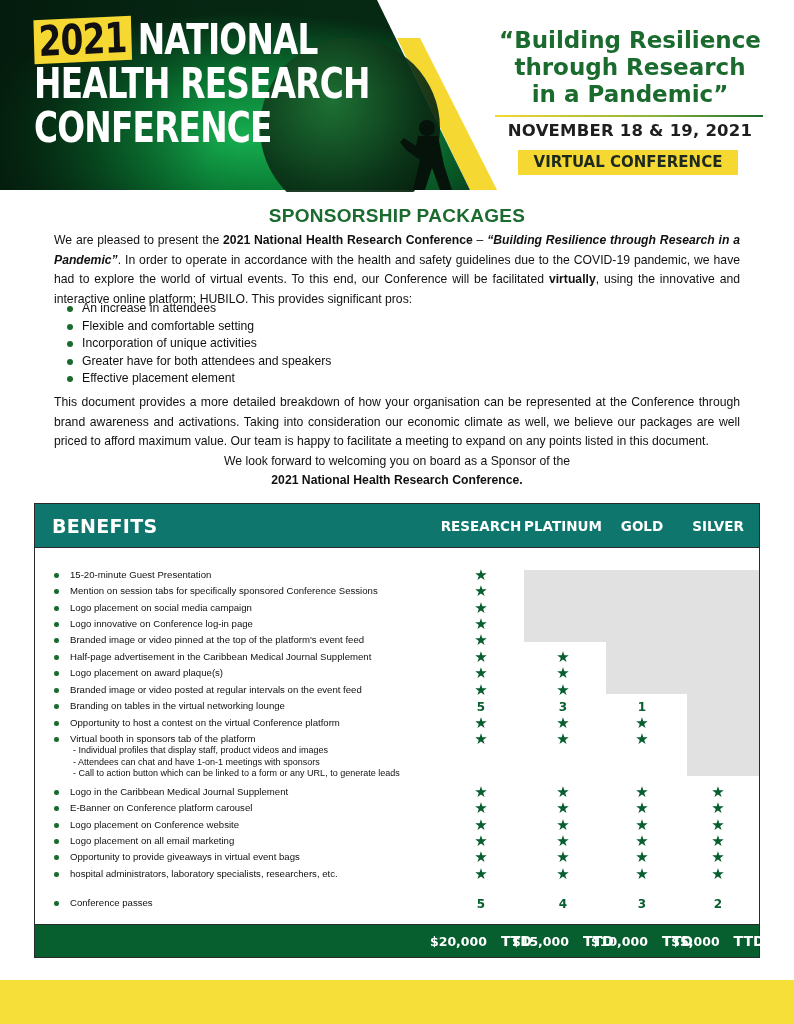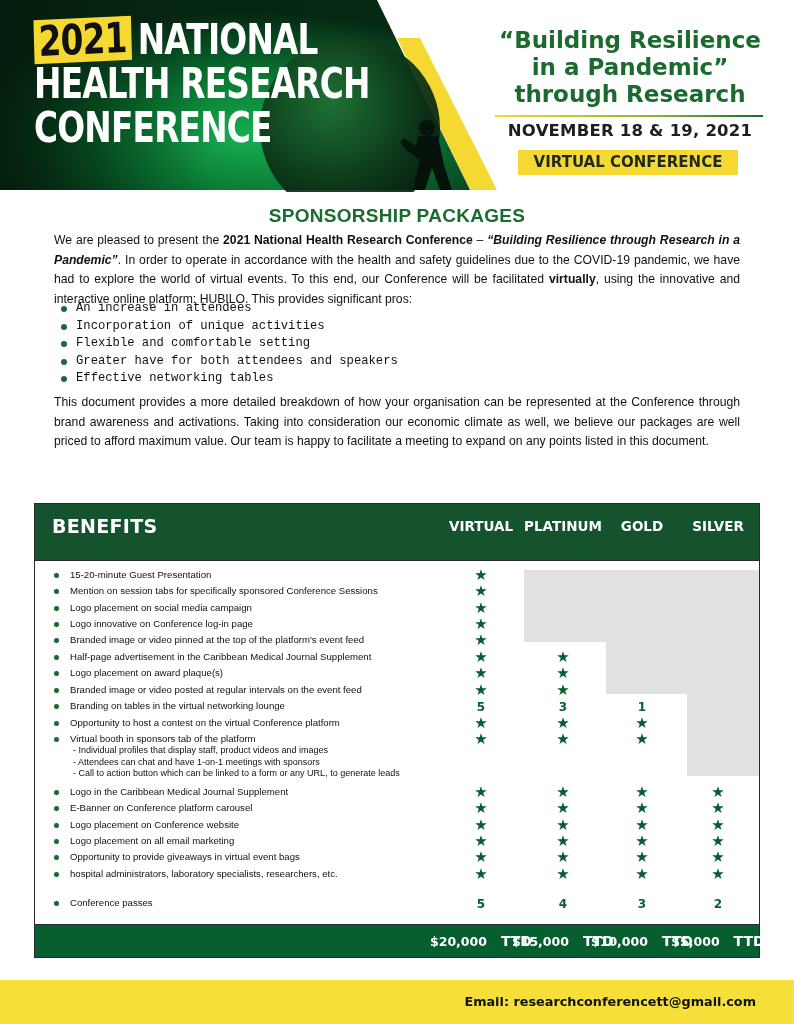--- a/index.html
+++ b/index.html
@@ -104,8 +104,8 @@
 
   <div class="tagline">
     <div>“Building Resilience</div>
+    <div>through Research</div>
     <div>in a Pandemic”</div>
-    <div>through Research</div>
   </div>
   <div class="tag-rule"></div>
   <div class="dates">NOVEMBER 18 &amp; 19, 2021</div>

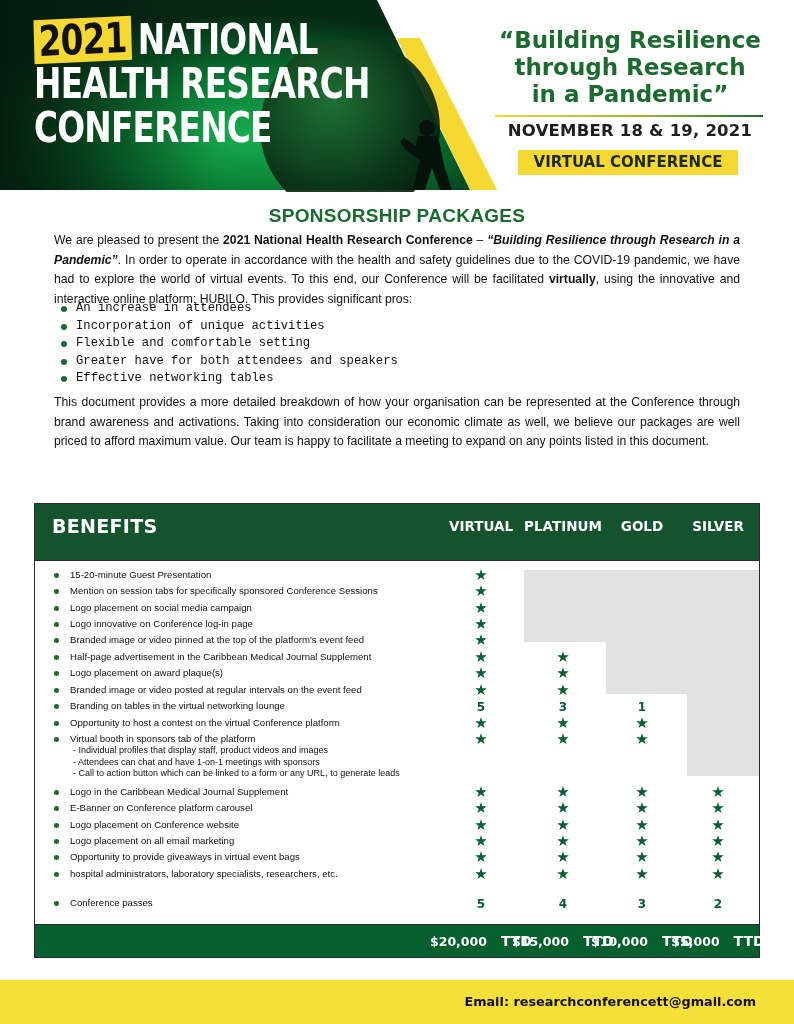--- a/index.html
+++ b/index.html
@@ -29,7 +29,7 @@
   .para { position: absolute; left: 54px; width: 686px; font-size: 12.2px; line-height: 19.5px; text-align: justify; color: #111; }
   .para1 { top: 231px; }
   .para2 { top: 393px; }
-  .pros { position: absolute; left: 60px; top: 300px; list-style: none; font-family: Liberation Mono, monospace; }
+  .pros { position: absolute; left: 66px; top: 300px; list-style: none; }
   .pros li { font-size: 12.2px; line-height: 17.6px; padding-left: 16px; position: relative; }
   .pros li::before { content: ""; position: absolute; left: 1px; top: 6px; width: 6px; height: 6px; border-radius: 50%; background: #1b6b2f; }
   .closing { position: absolute; left: 0; width: 794px; top: 452px; text-align: center; font-size: 12.2px; line-height: 19px; }

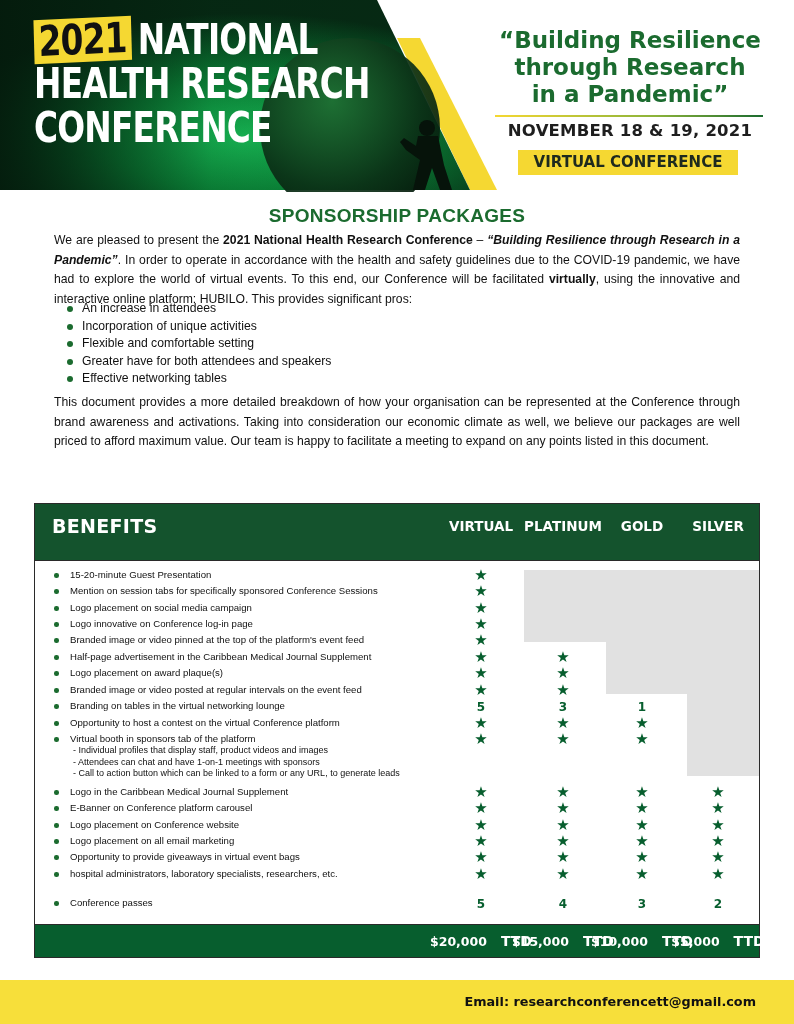--- a/index.html
+++ b/index.html
@@ -118,8 +118,8 @@
 
 <ul class="pros">
   <li>An increase in attendees</li>
+  <li>Flexible and comfortable setting</li>
   <li>Incorporation of unique activities</li>
-  <li>Flexible and comfortable setting</li>
   <li>Greater have for both attendees and speakers</li>
   <li>Effective networking tables</li>
 </ul>

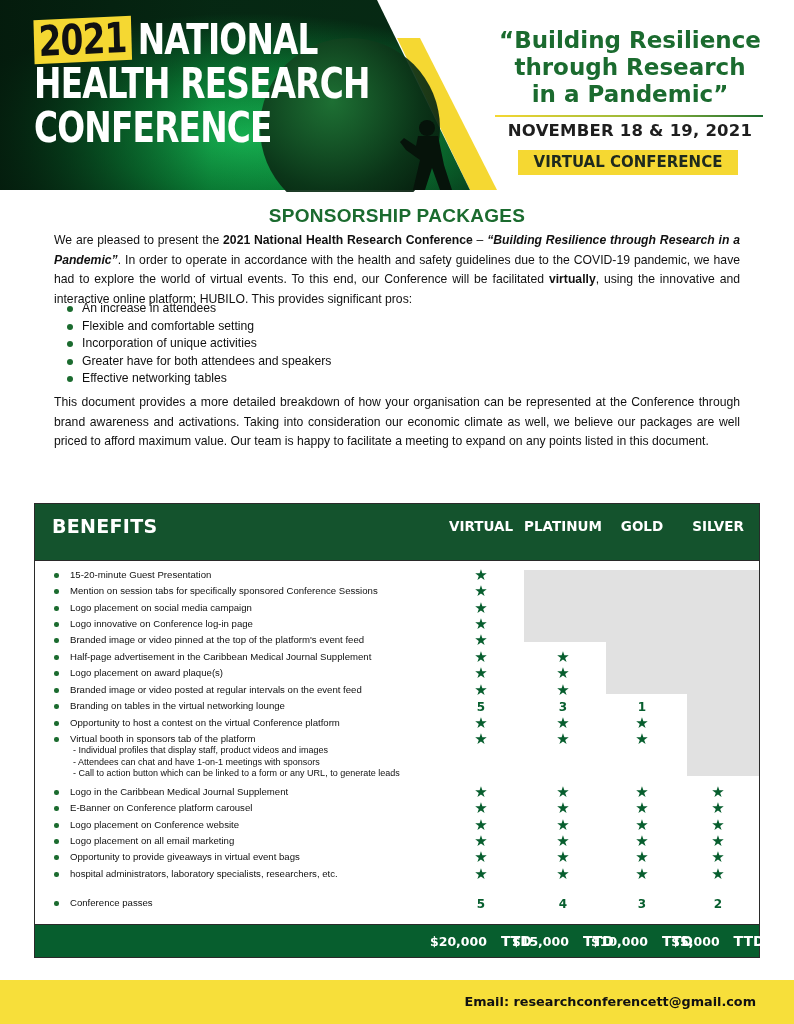--- a/index.html
+++ b/index.html
@@ -121,7 +121,7 @@
   <li>Flexible and comfortable setting</li>
   <li>Incorporation of unique activities</li>
   <li>Greater have for both attendees and speakers</li>
-  <li>Effective networking tables</li>
+  <li>Effective placement element</li>
 </ul>
 
 <div class="para para2">This document provides a more detailed breakdown of how your organisation can be represented at the Conference through brand awareness and activations. Taking into consideration our economic climate as well, we believe our packages are well priced to afford maximum value. Our team is happy to facilitate a meeting to expand on any points listed in this document.</div>

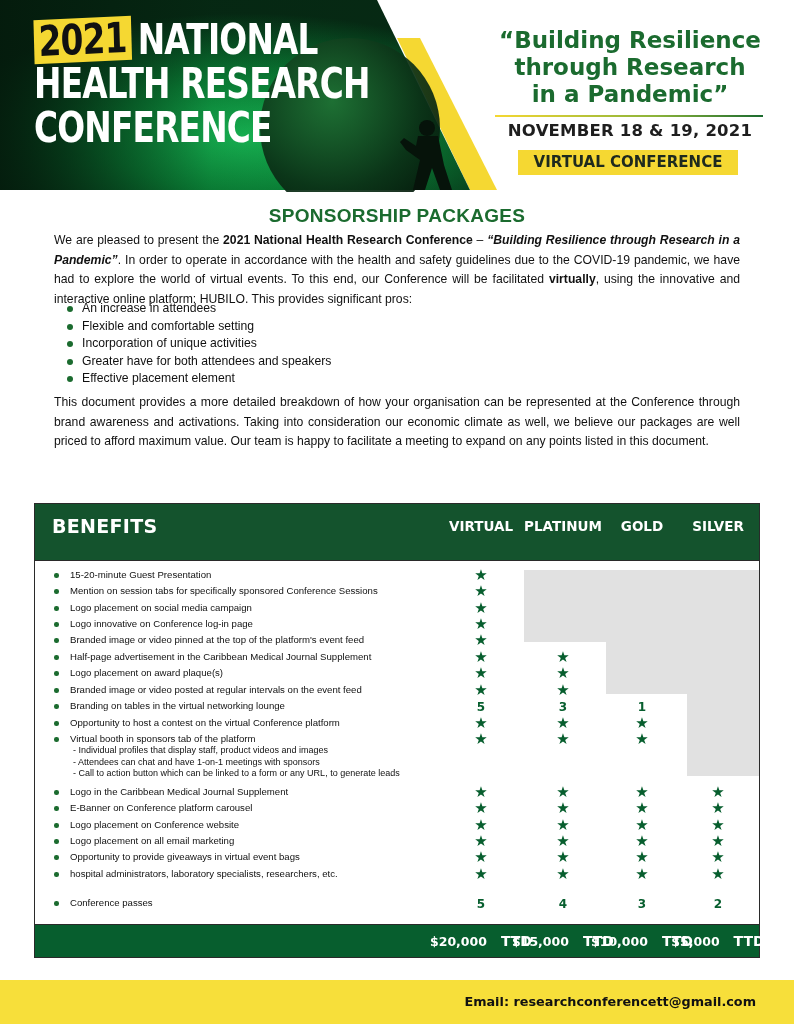--- a/index.html
+++ b/index.html
@@ -127,6 +127,7 @@
 <div class="para para2">This document provides a more detailed breakdown of how your organisation can be represented at the Conference through brand awareness and activations. Taking into consideration our economic climate as well, we believe our packages are well priced to afford maximum value. Our team is happy to facilitate a meeting to expand on any points listed in this document.</div>
 
 <div class="closing">
+  <div>We look forward to welcoming you on board as a Sponsor of the</div>
 </div>
 
 <div class="table">

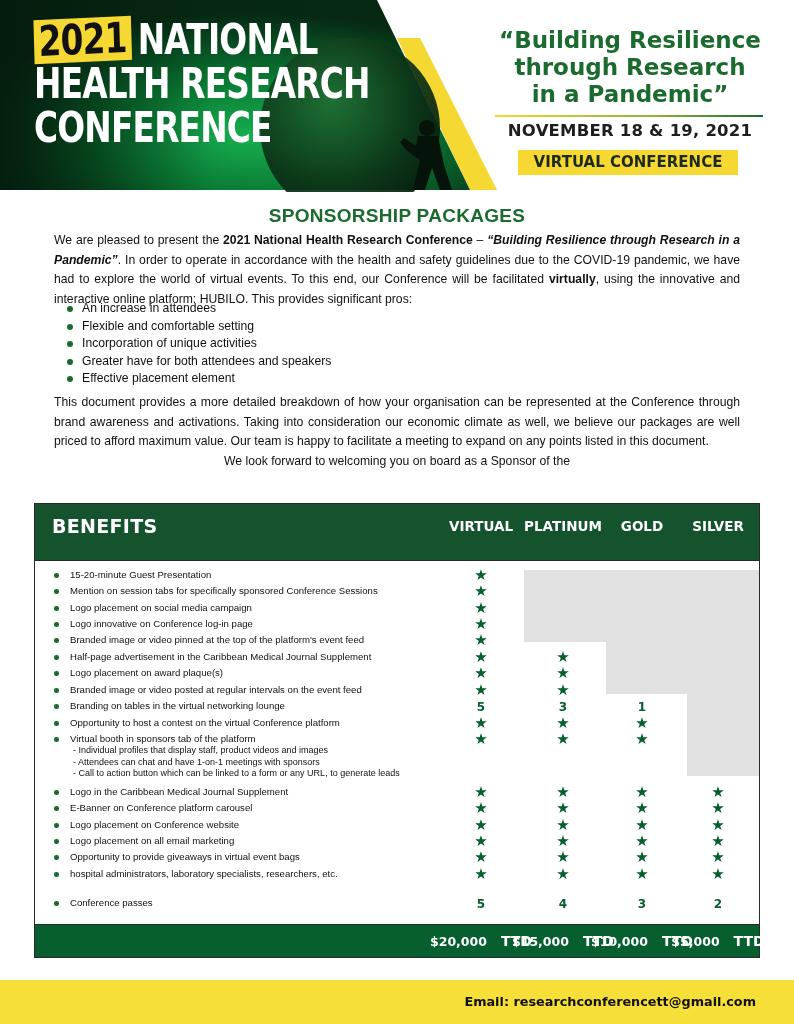--- a/index.html
+++ b/index.html
@@ -128,6 +128,7 @@
 
 <div class="closing">
   <div>We look forward to welcoming you on board as a Sponsor of the</div>
+  <b>2021 National Health Research Conference.</b>
 </div>
 
 <div class="table">

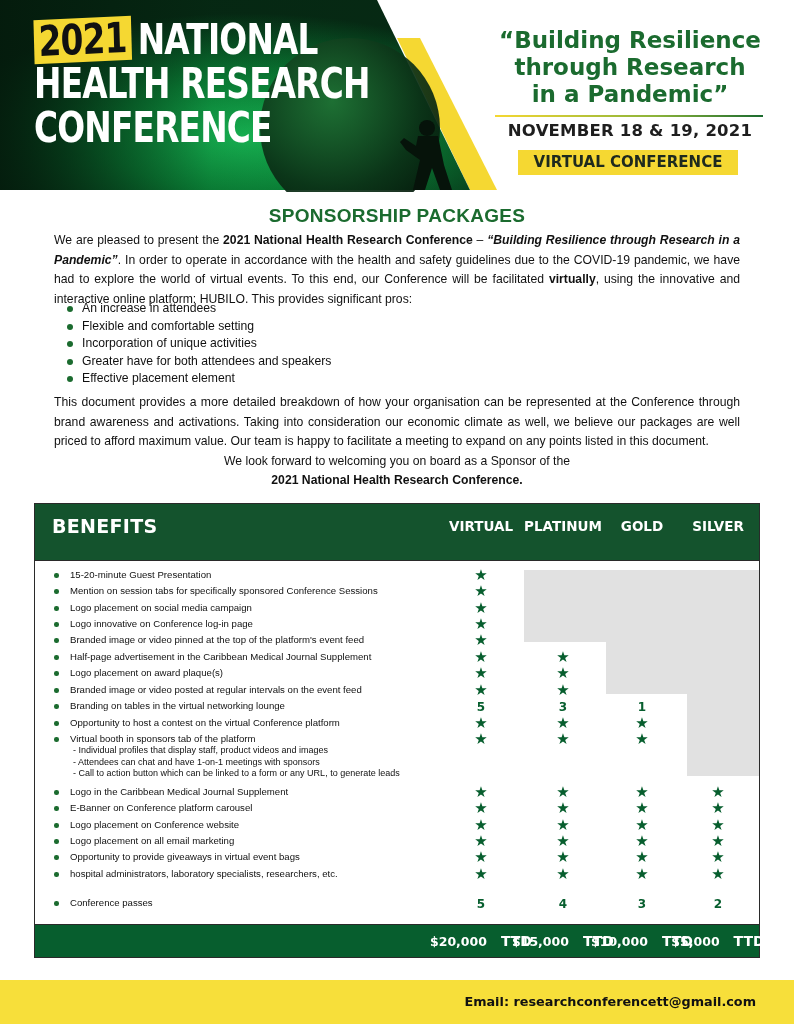--- a/index.html
+++ b/index.html
@@ -37,7 +37,7 @@
 
   
   .table { position: absolute; left: 34px; top: 503px; width: 726px; height: 455px; border: 1.5px solid #2a2a2a; background: #fff; }
-  .thead { position: absolute; left: 0; top: 0; width: 100%; height: 57px; background: #14532d; border-bottom: 1.5px solid #2a2a2a; }
+  .thead { position: absolute; left: 0; top: 0; width: 100%; height: 44px; background: #0f766e; border-bottom: 1.5px solid #2a2a2a; }
   .thead .benefits { position: absolute; left: 17px; top: 11px; font-family: "DejaVu Sans", sans-serif; font-weight: bold; font-size: 19px; color: #fff; letter-spacing: 0.3px; }
   .tier { position: absolute; top: 14px; font-family: "DejaVu Sans", sans-serif; font-weight: bold; font-size: 13.5px; color: #fff; transform: translateX(-50%); white-space: nowrap; }
   .tfoot { position: absolute; left: 0; bottom: 0; width: 100%; height: 33px; background: #075e2e; border-top: 1.5px solid #2a2a2a; }

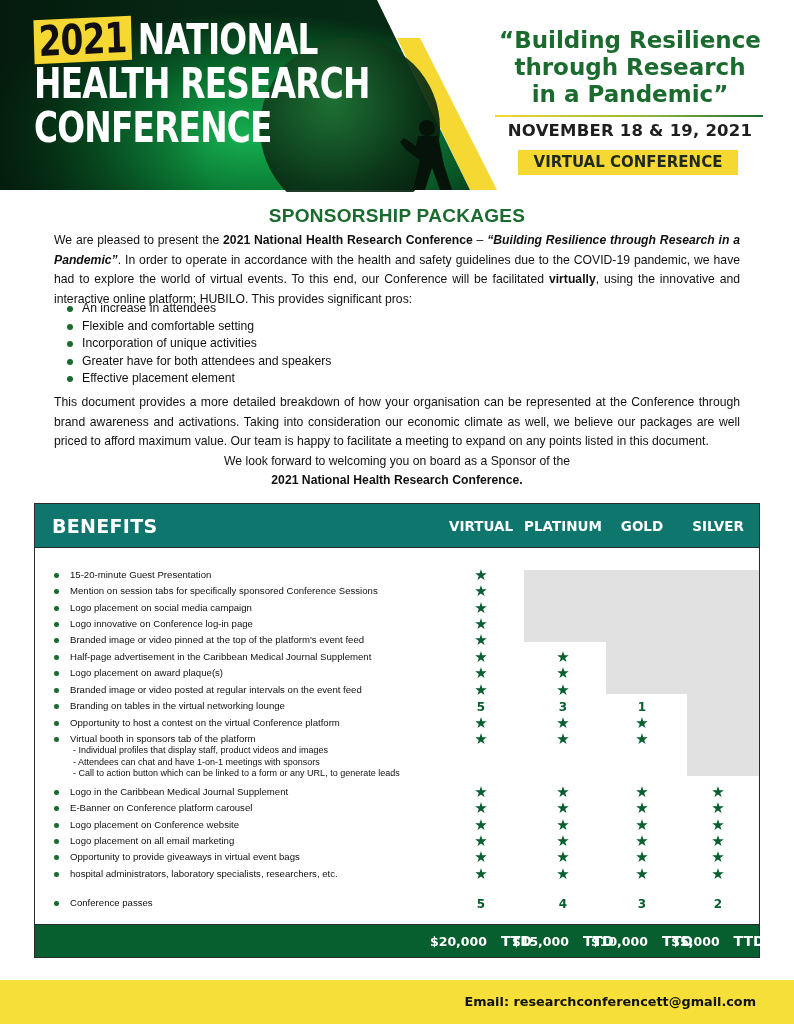--- a/index.html
+++ b/index.html
@@ -134,7 +134,7 @@
 <div class="table">
   <div class="thead">
     <span class="benefits">BENEFITS</span>
-    <span class="tier" style="left:446px">VIRTUAL</span>
+    <span class="tier" style="left:446px">RESEARCH</span>
     <span class="tier" style="left:528px">PLATINUM</span>
     <span class="tier" style="left:607px">GOLD</span>
     <span class="tier" style="left:683px">SILVER</span>

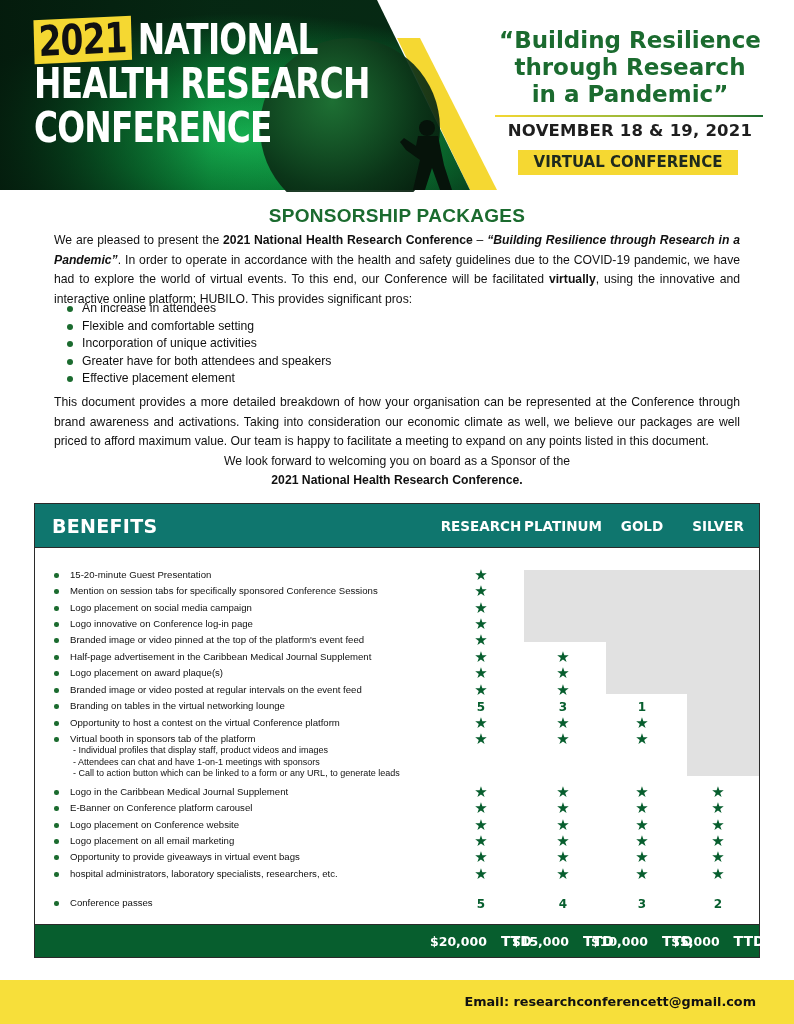--- a/index.html
+++ b/index.html
@@ -276,7 +276,6 @@
 </div>
 
 <div class="footer">
-  <span class="email">Email: researchconferencett@gmail.com</span>
 </div>
 
 </body></html>

